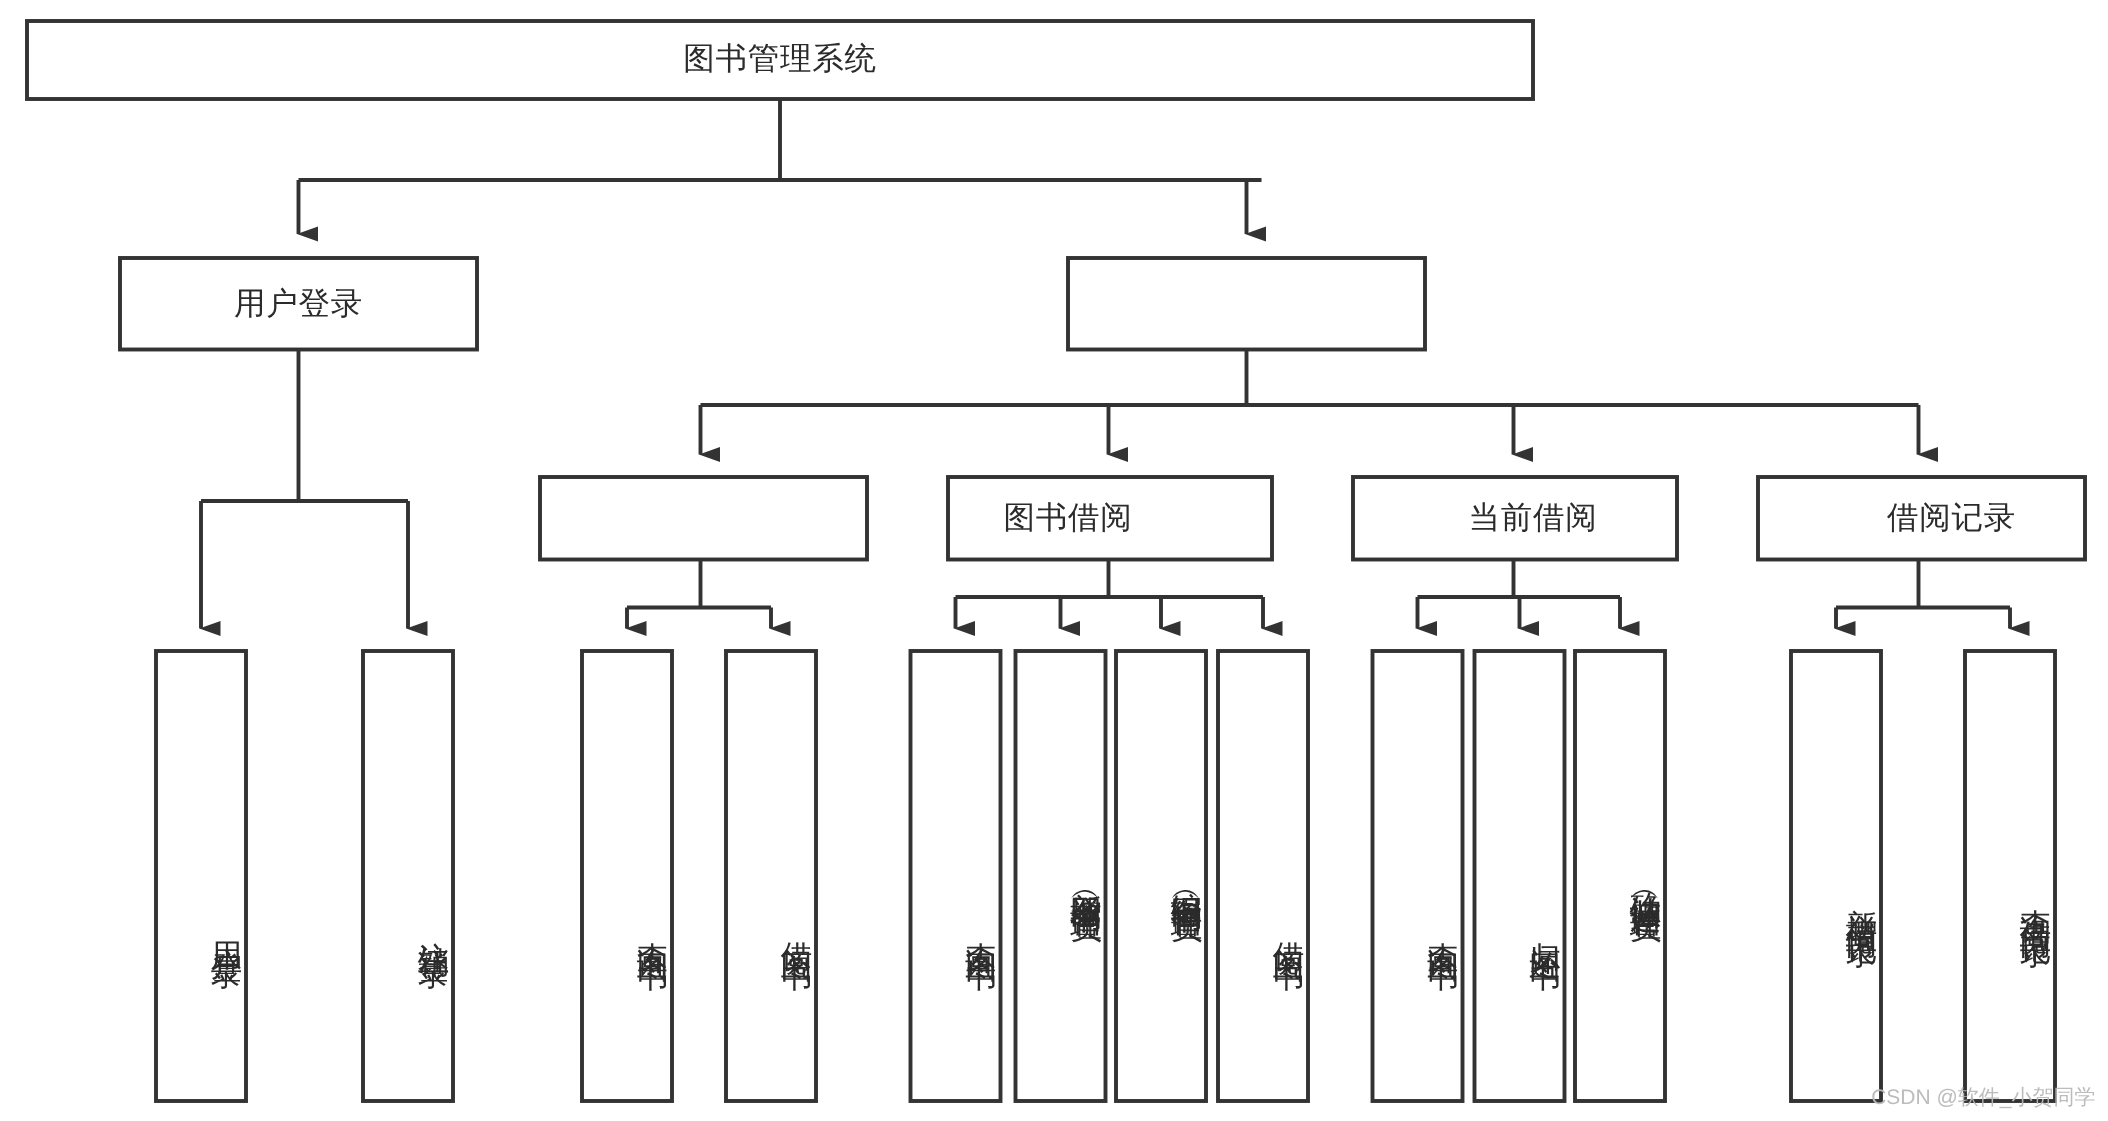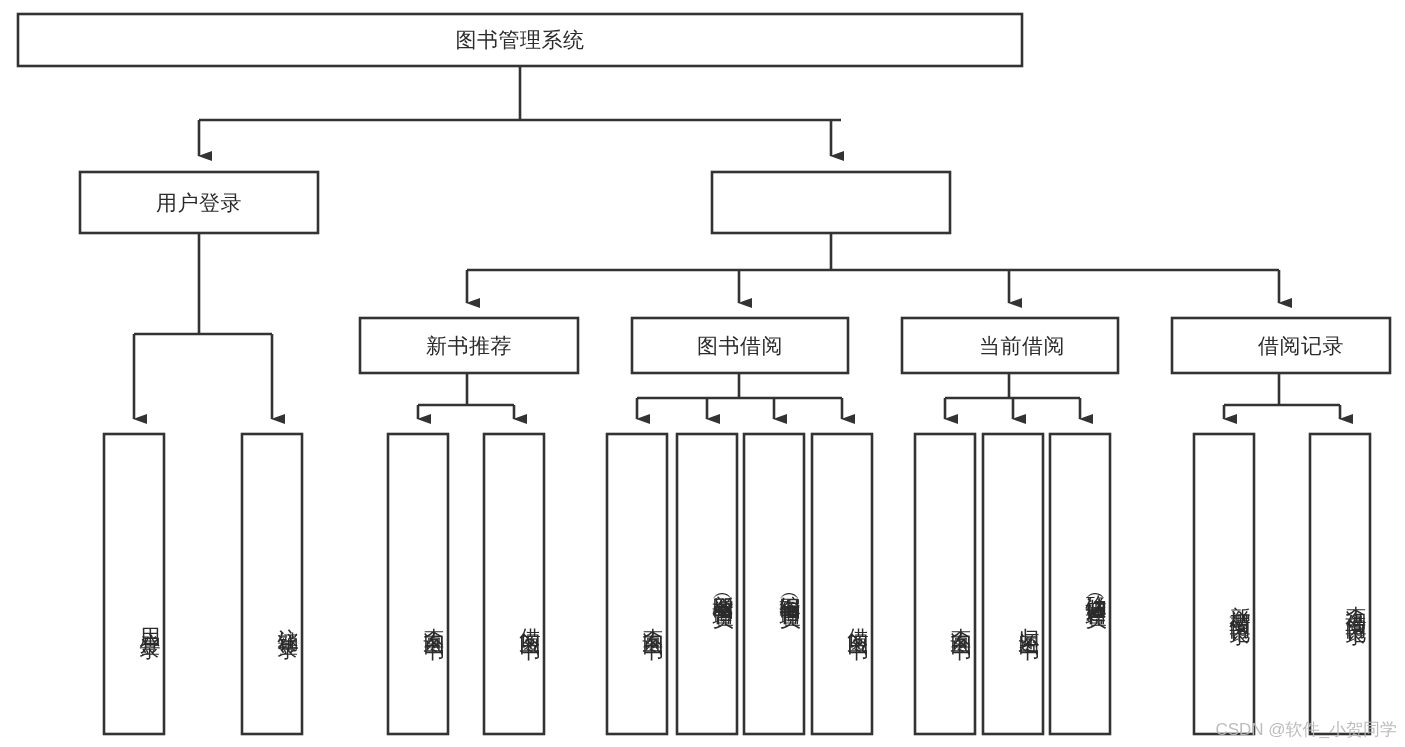--- a/index.html
+++ b/index.html
@@ -167,7 +167,6 @@
 
   <div class="node-label horizontal" style="left:80px; top:172px; width:238px; height:61px;">用户登录</div>
 
-  <div class="node-label horizontal" style="left:360px; top:318px; width:218px; height:55px;">新书推荐</div>
   <div class="node-label horizontal" style="left:632px; top:318px; width:216px; height:55px;">图书借阅</div>
   <div class="node-label horizontal" style="left:902px; top:318px; width:240px; height:55px;">当前借阅</div>
   <div class="node-label horizontal" style="left:1172px; top:318px; width:218px; height:55px;padding-left:40px;">借阅记录</div>

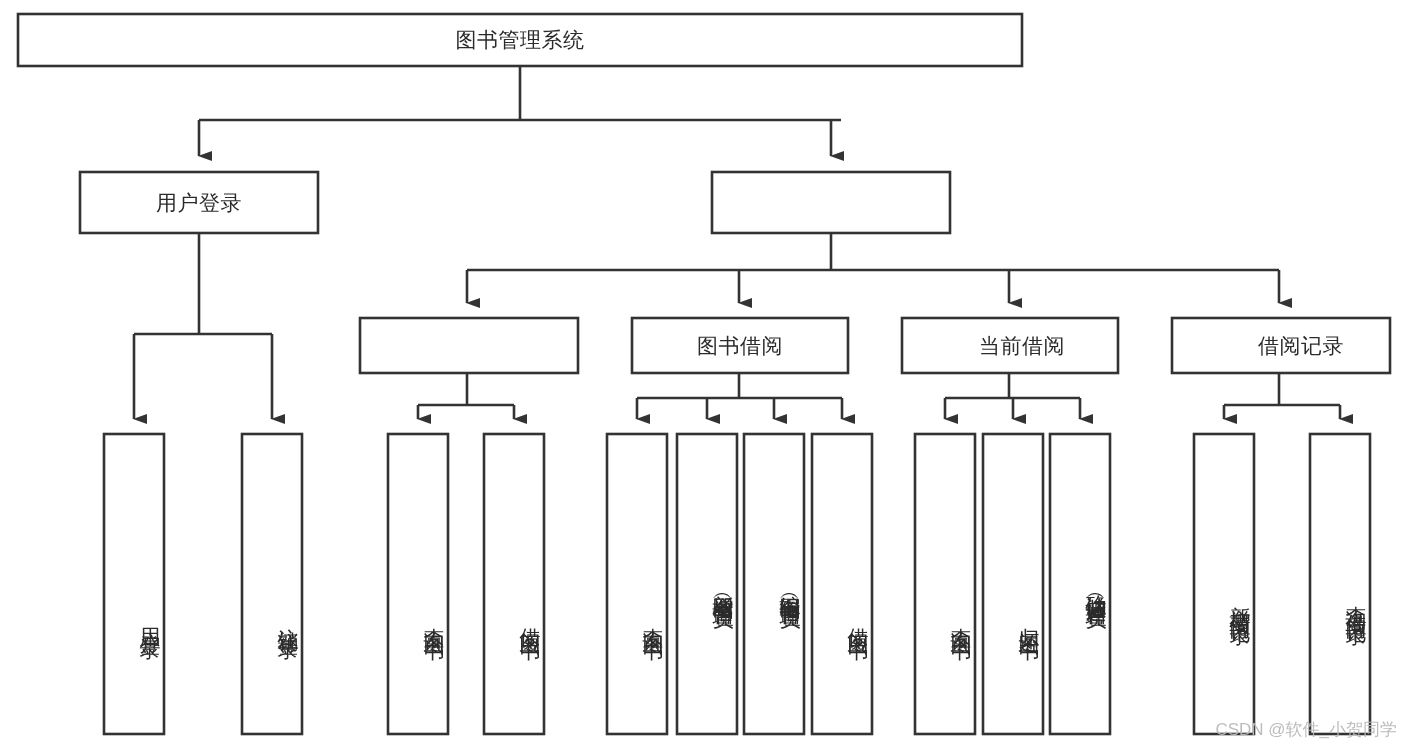--- a/index.html
+++ b/index.html
@@ -167,7 +167,7 @@
 
   <div class="node-label horizontal" style="left:80px; top:172px; width:238px; height:61px;">用户登录</div>
 
-  <div class="node-label horizontal" style="left:632px; top:318px; width:216px; height:55px;">图书借阅</div>
+  <div class="node-label horizontal" style="left:604px; top:318px; width:216px; height:55px;">图书借阅</div>
   <div class="node-label horizontal" style="left:902px; top:318px; width:240px; height:55px;">当前借阅</div>
   <div class="node-label horizontal" style="left:1172px; top:318px; width:218px; height:55px;padding-left:40px;">借阅记录</div>
 

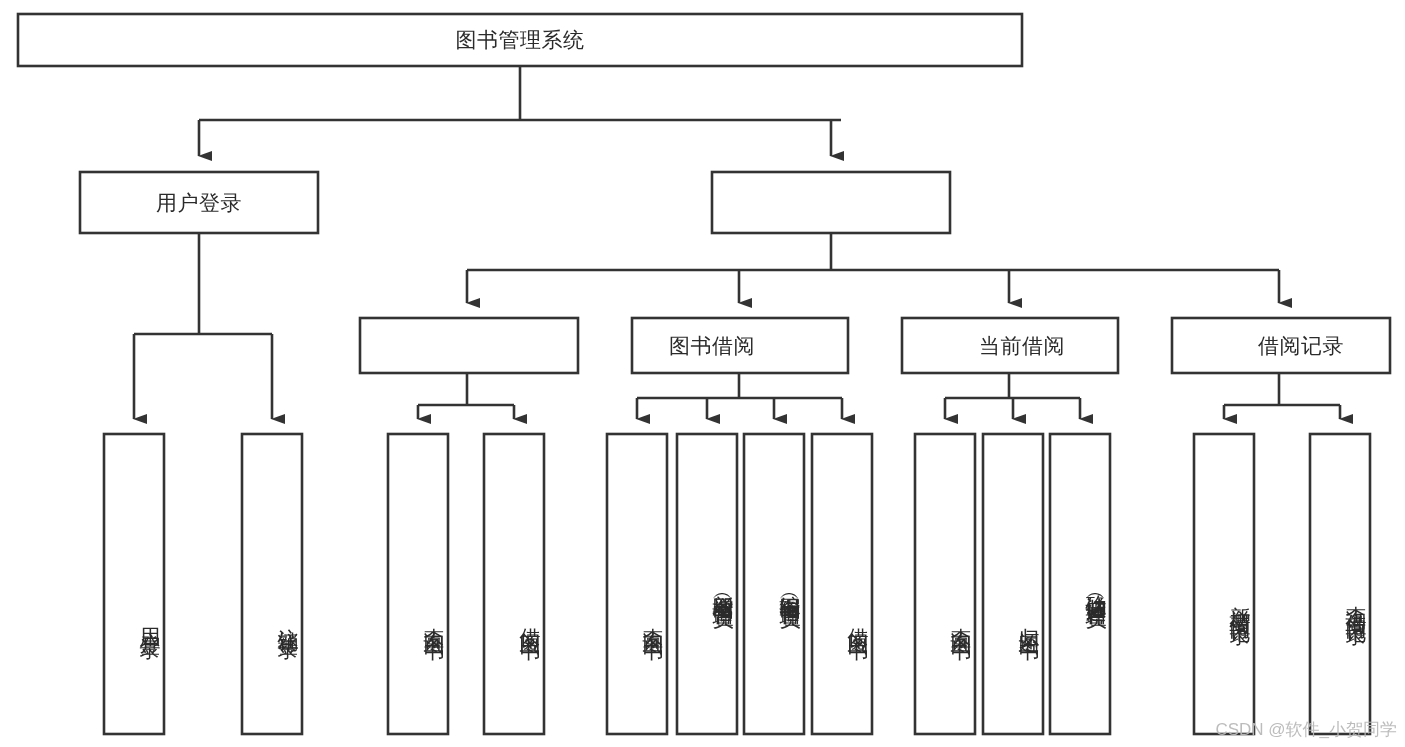--- a/index.html
+++ b/index.html
@@ -75,7 +75,7 @@
     position: absolute;
     right: 8px;
     bottom: 6px;
-    font-size: 17px;
+    font-size: 14px;
     color: #b9b9b9;
     font-family: "Liberation Sans", "DejaVu Sans", sans-serif;
     white-space: nowrap;

